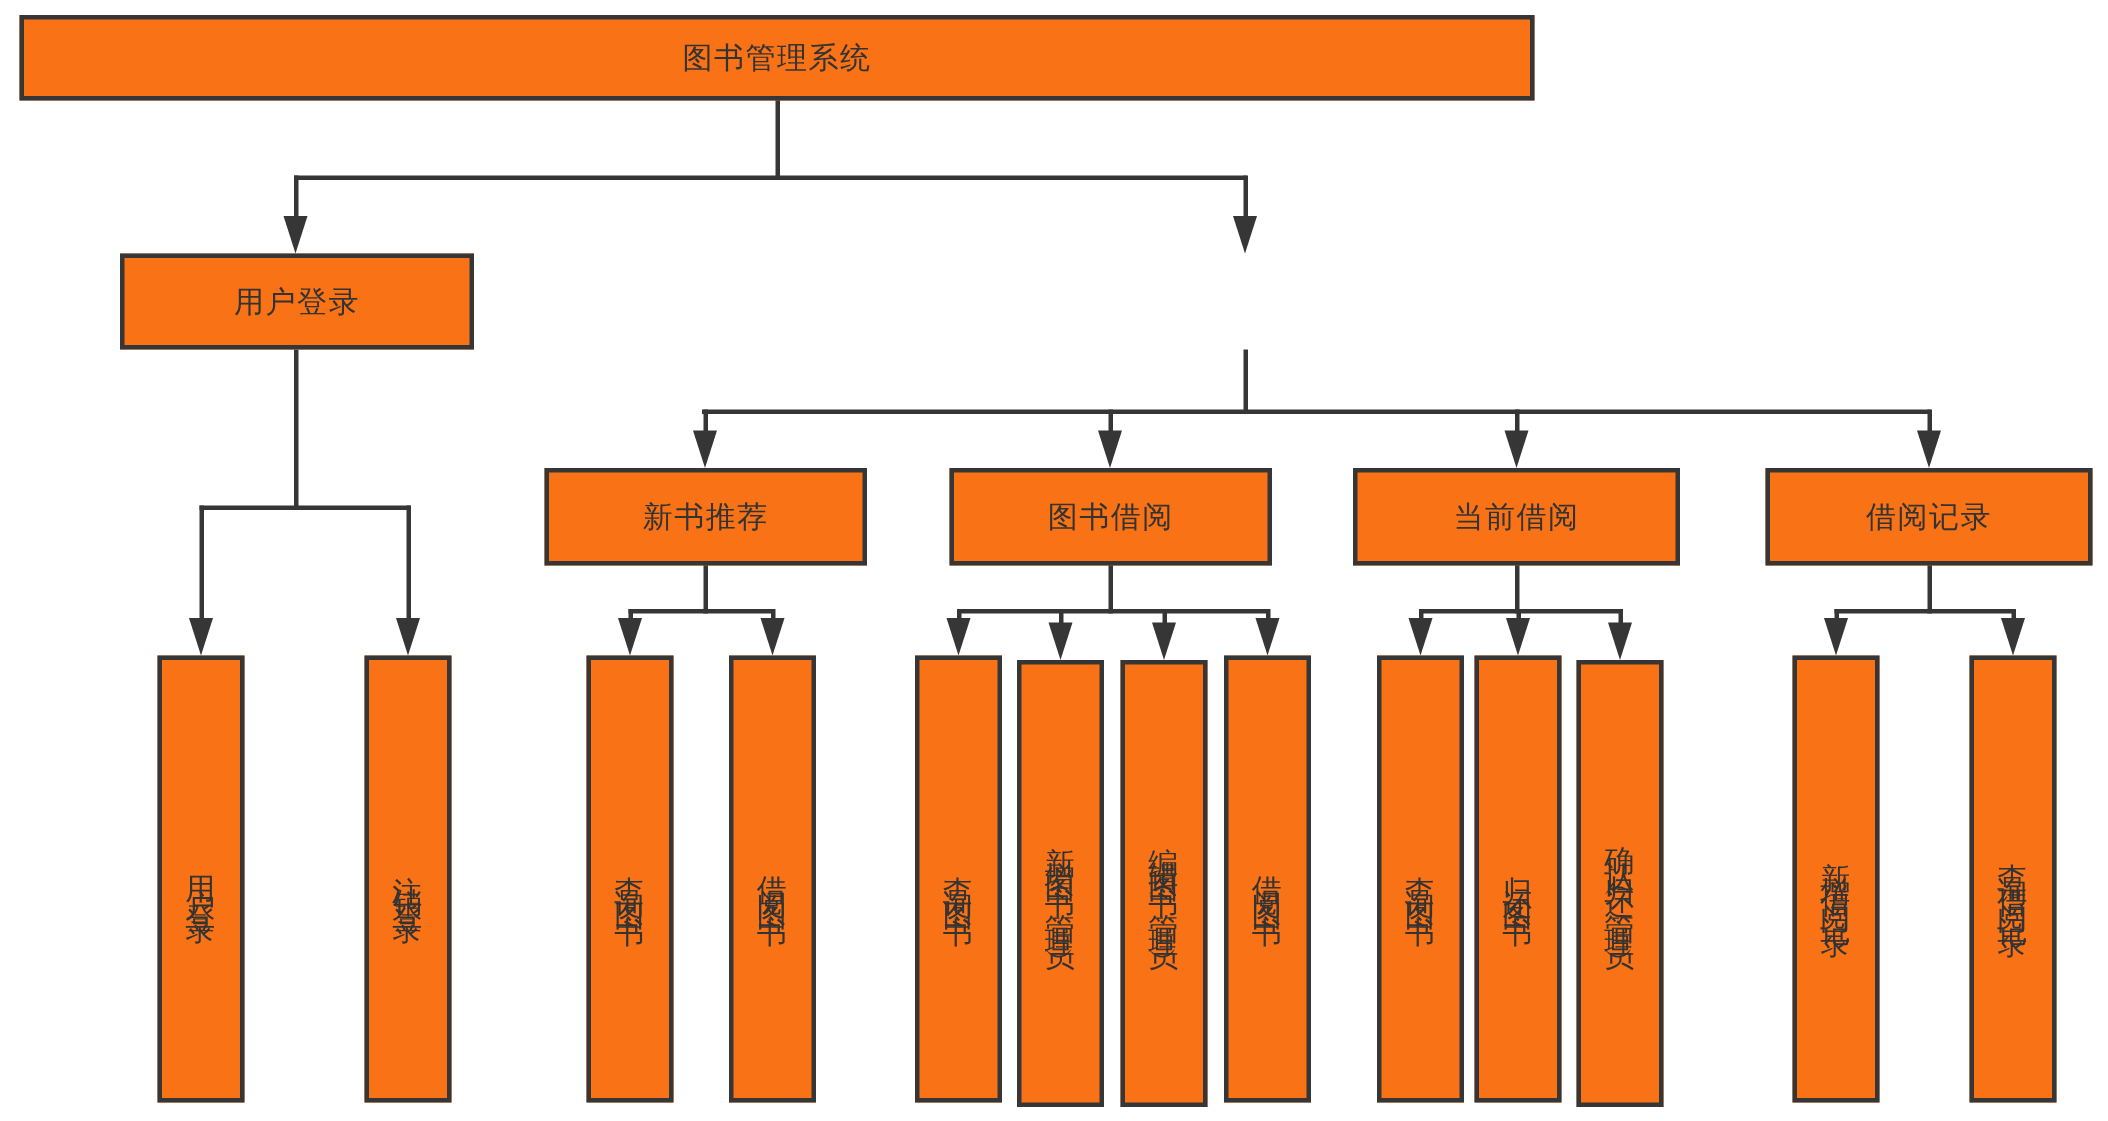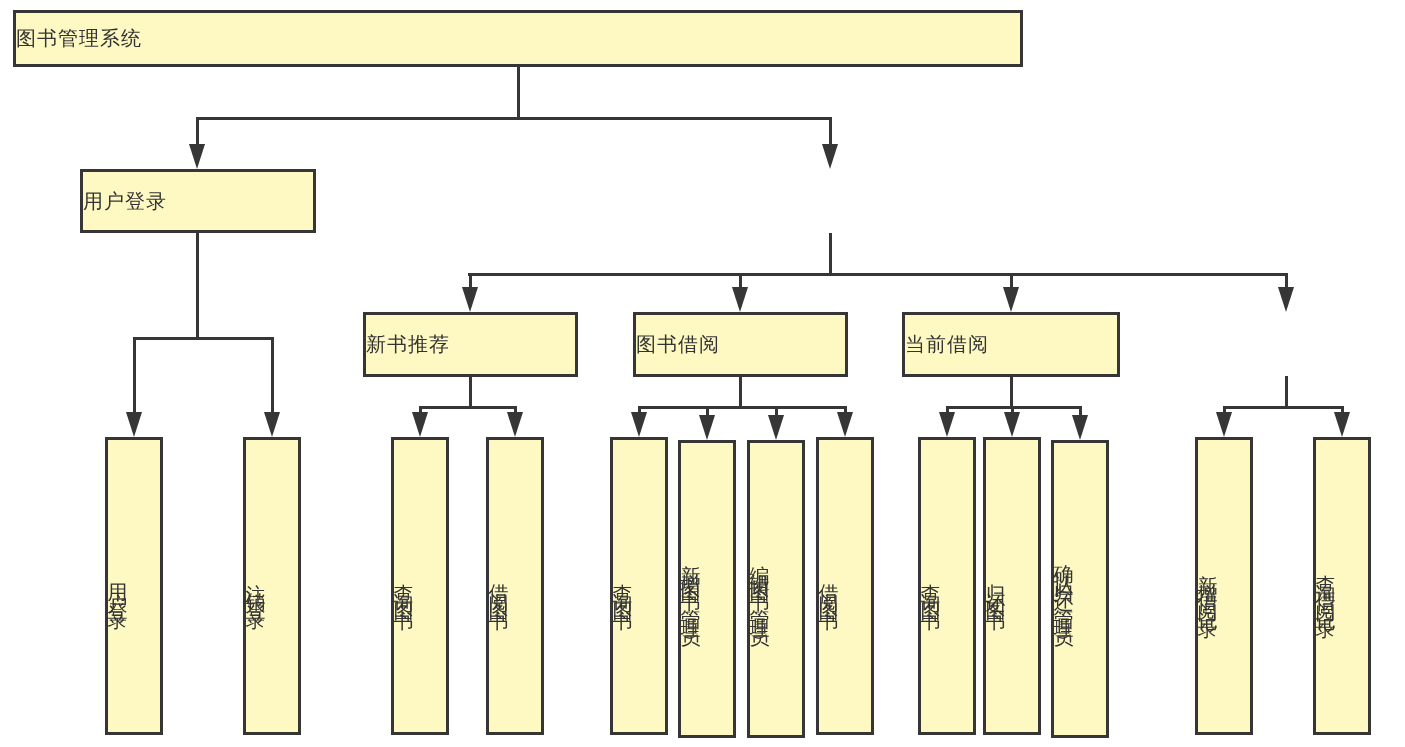--- a/index.html
+++ b/index.html
@@ -20,11 +20,11 @@
   .node{
     position:absolute;
     box-sizing:border-box;
-    background:#fef9c3;
+    background:#f97316;
     border:3px solid var(--line);
     display:flex;
     align-items:center;
-    justify-content:flex-start;
+    justify-content:center;
   }
   .hlabel{
     font-size:20px;

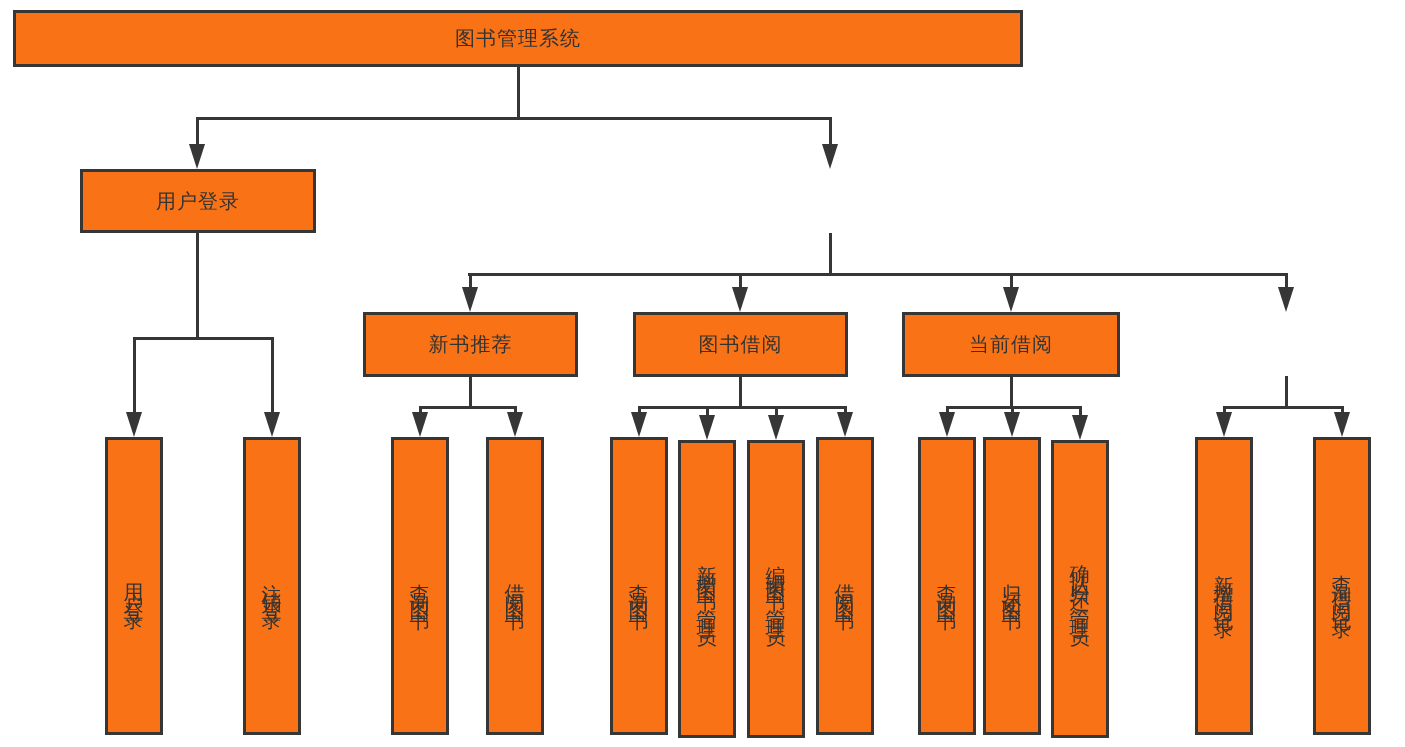--- a/index.html
+++ b/index.html
@@ -144,6 +144,9 @@
   <div class="node" style="left:633px;top:312px;width:215px;height:65px">
     <span class="hlabel">图书借阅</span>
   </div>
+  <div class="node" style="left:1177px;top:312px;width:218px;height:65px">
+    <span class="hlabel">借阅记录</span>
+  </div>
 
   <div class="node leaf" style="left:105px;top:437px">
     <span class="vlabel">用户登录</span>

